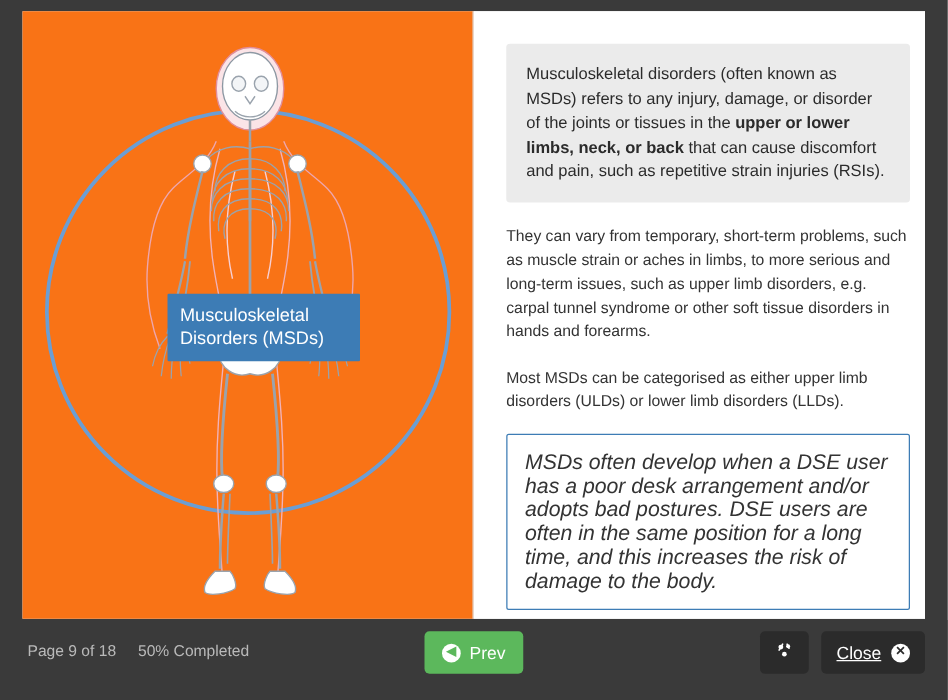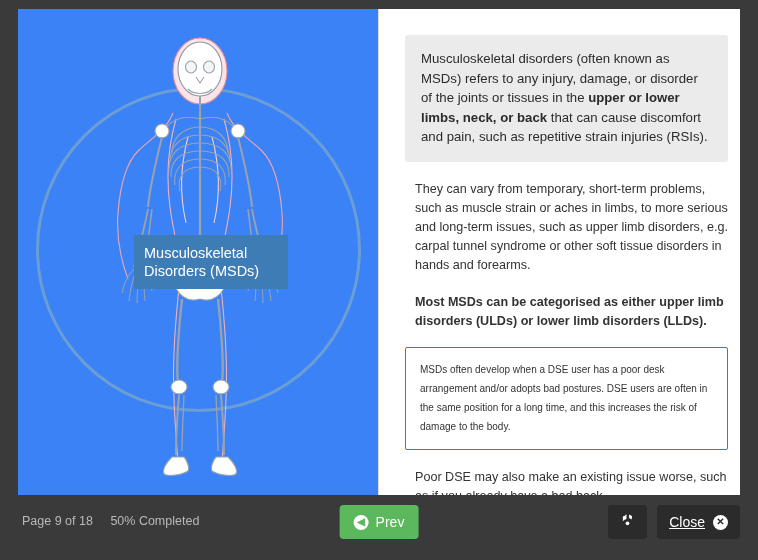--- a/index.html
+++ b/index.html
@@ -88,7 +88,6 @@
     font-size: 12.6px;
     line-height: 19px;
     color: #333333;
-    margin-left: 10px;
   }
   .para.bold {
     font-weight: bold;

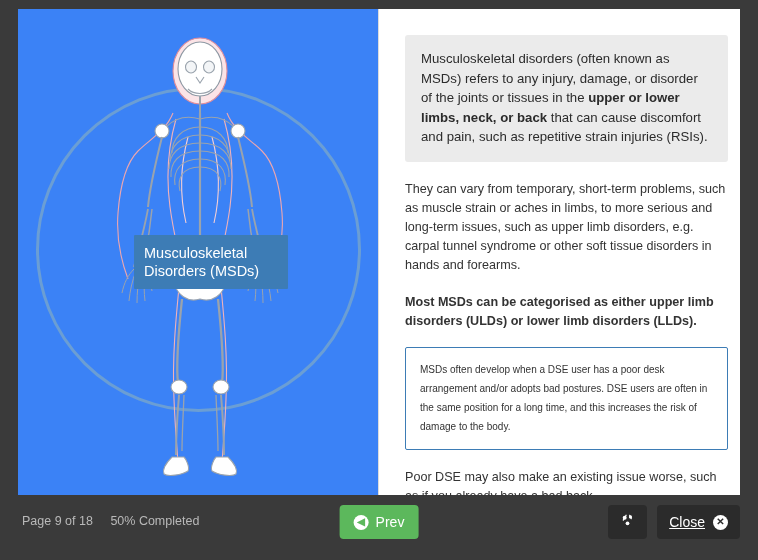--- a/index.html
+++ b/index.html
@@ -33,7 +33,7 @@
     position: relative;
     width: 360px;
     height: 486px;
-    background: #3b82f6;
+    background: #f97316;
     border-right: 1px solid #dcdcdc;
     overflow: hidden;
   }

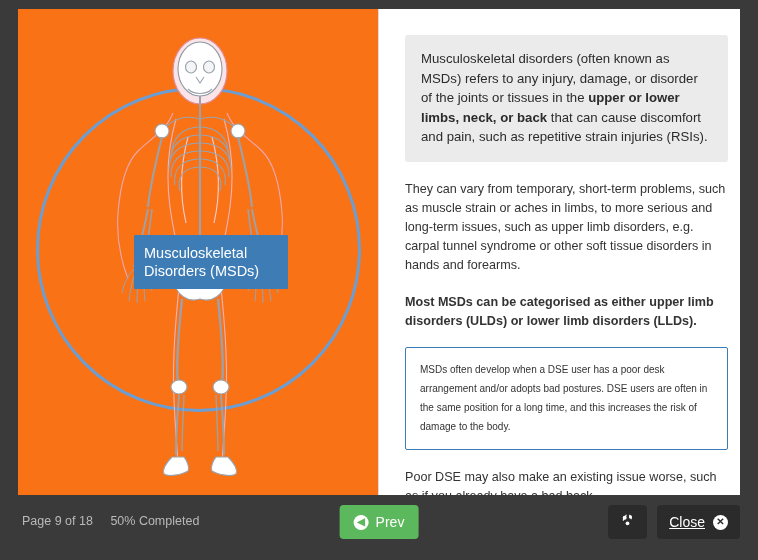--- a/index.html
+++ b/index.html
@@ -90,7 +90,7 @@
     color: #333333;
   }
   .para.bold {
-    font-weight: bold;
+    font-weight: normal;
   }
   .boxed {
     margin-top: 16px;

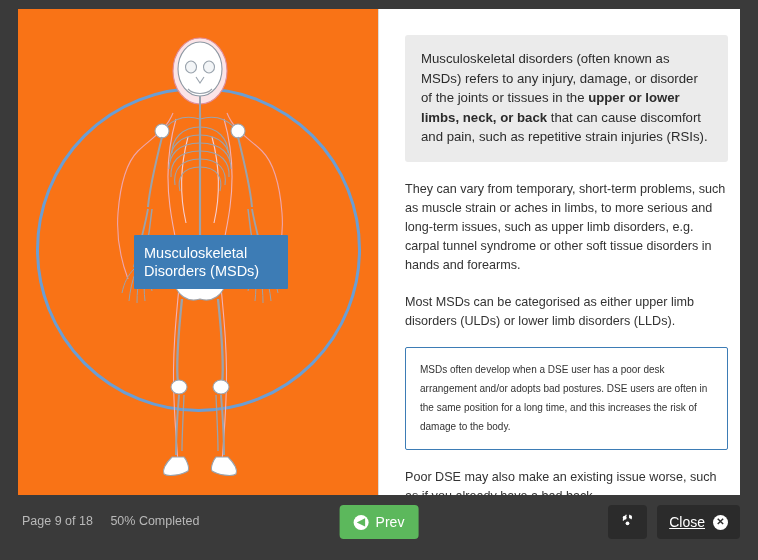--- a/index.html
+++ b/index.html
@@ -97,9 +97,10 @@
     border: 1px solid #3d7cb5;
     border-radius: 2px;
     padding: 12px 14px 13px 14px;
-    font-size: 10px;
+    font-size: 17px;
     line-height: 19px;
     color: #333333;
+    font-style: italic;
   }
   b { font-weight: bold; }
 

